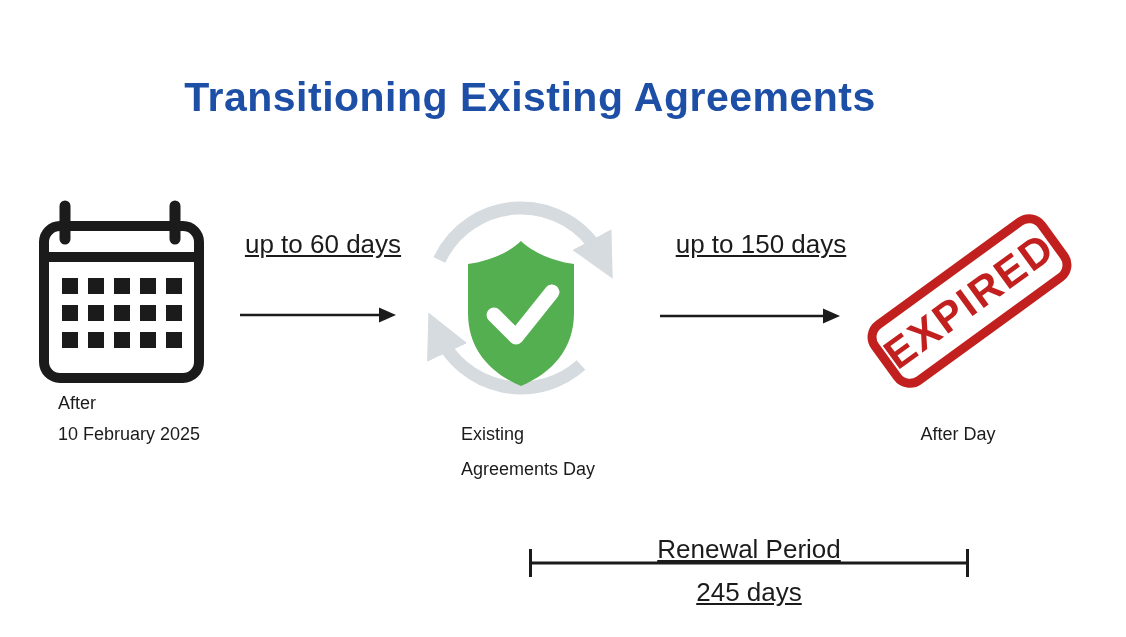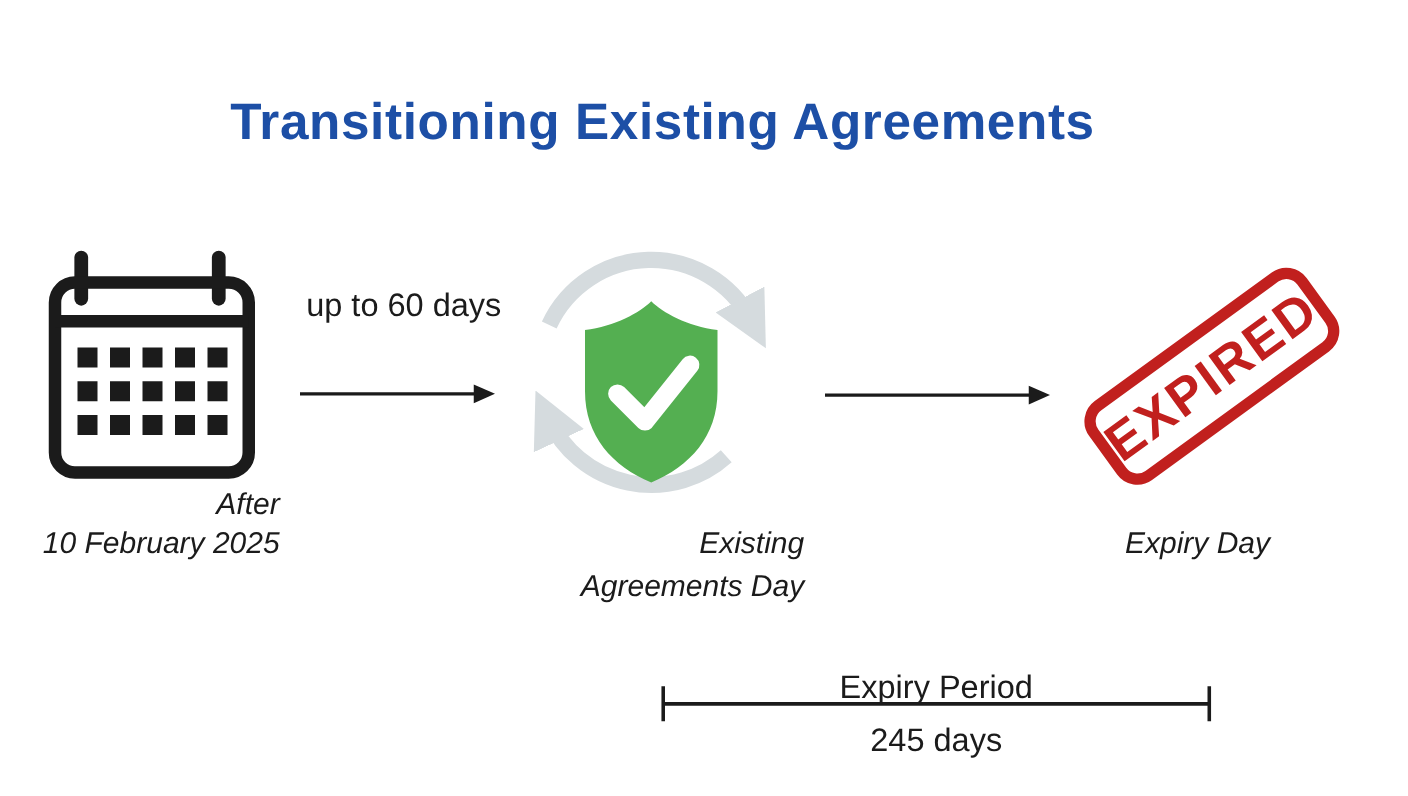--- a/index.html
+++ b/index.html
@@ -25,7 +25,7 @@
   }
   .caption.cal{line-height:31px;}
   .arrow-label{
-    text-align:left;font-size:26px;line-height:34px;white-space:nowrap;
+    text-align:left;font-size:26px;line-height:34px;white-space:nowrap;text-decoration:underline;
   }
   #stamp{
     left:862px;top:216px;width:215px;height:78px;

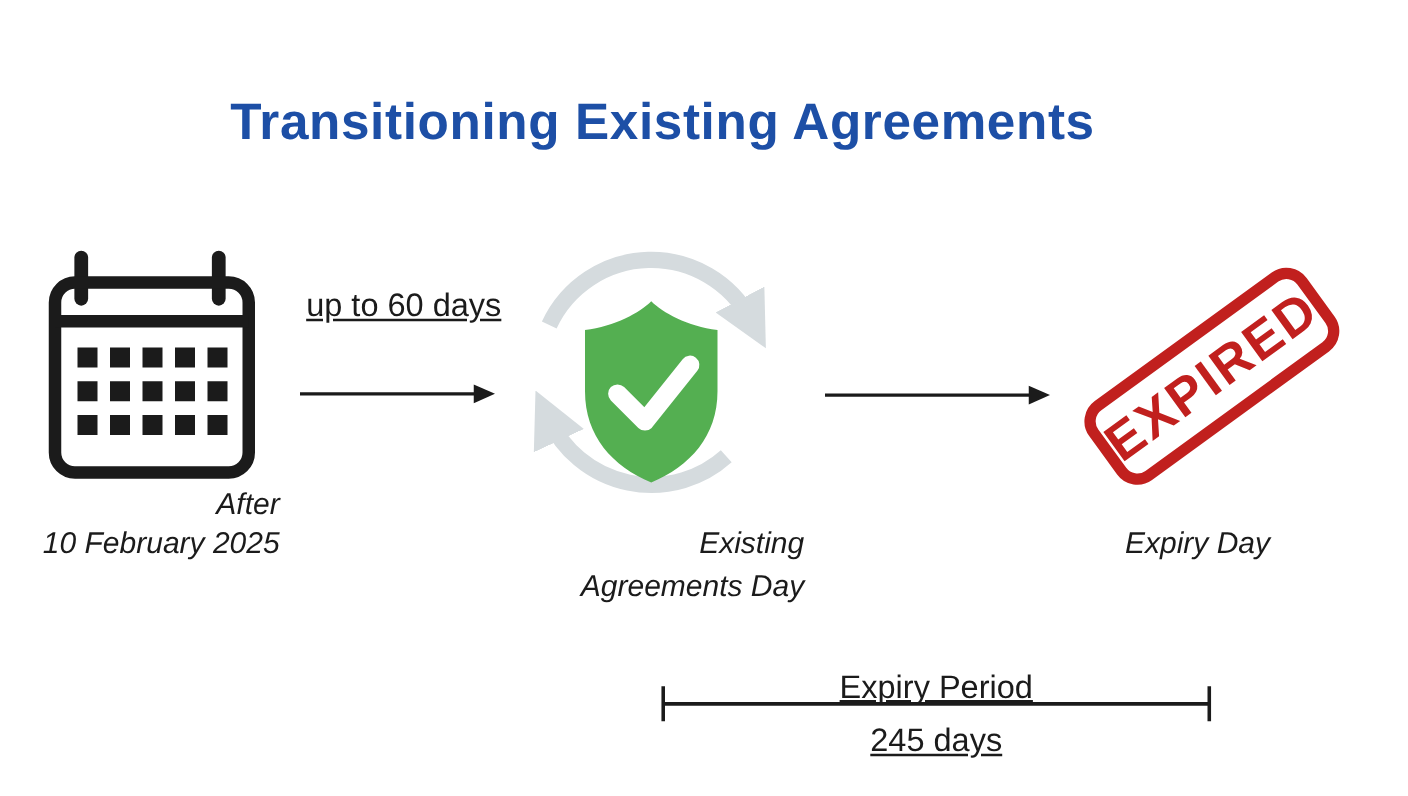--- a/index.html
+++ b/index.html
@@ -111,6 +111,7 @@
   </div>
 
   <div class="abs centerx arrow-label" style="left:761px;top:181px;">
+    <div>up to 150 days</div>
   </div>
   <div class="abs" style="left:660px;top:259px;">
     <svg width="180" height="22" viewBox="0 0 180 22">

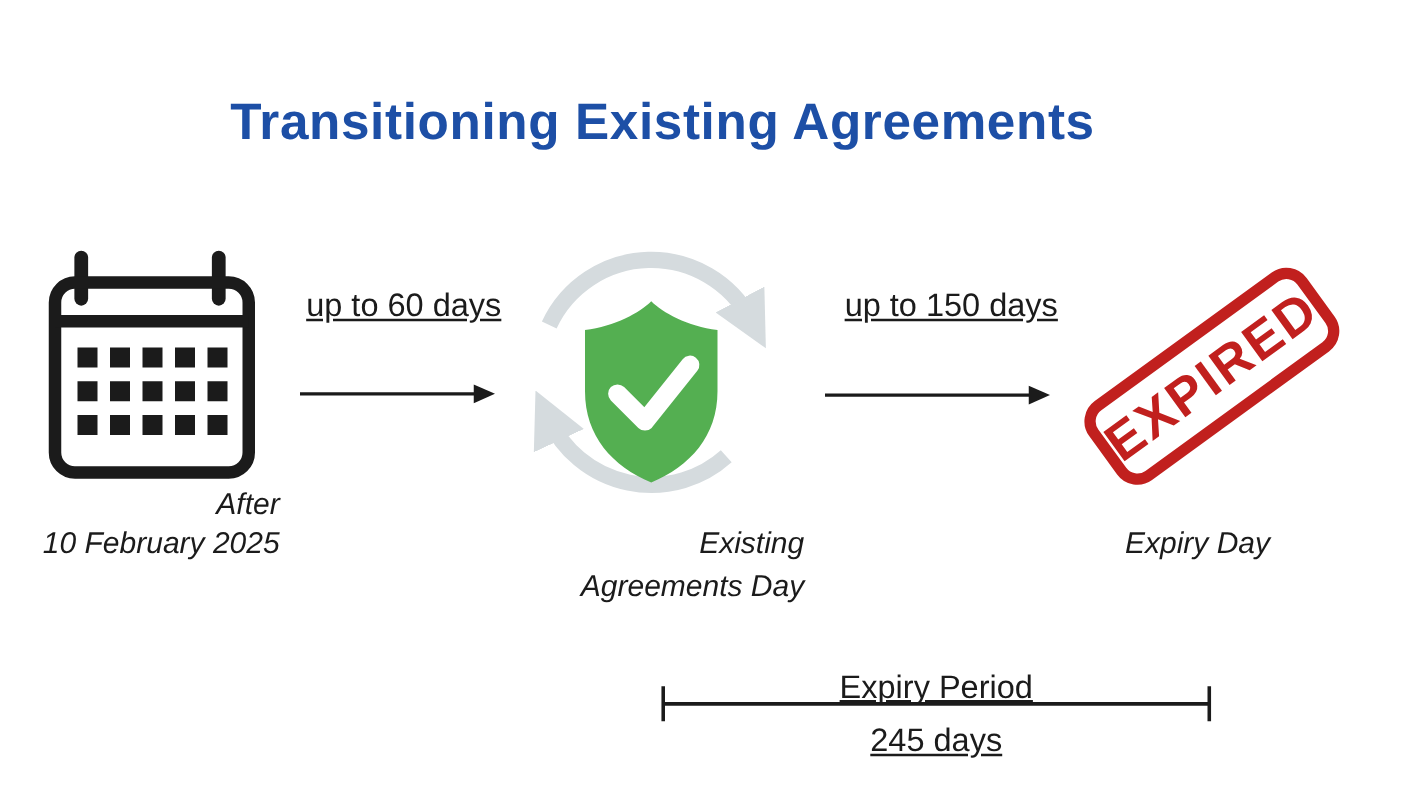--- a/index.html
+++ b/index.html
@@ -21,7 +21,7 @@
     white-space:nowrap;
   }
   .caption{
-    text-align:right;font-size:24px;line-height:35px;white-space:nowrap;font-style:italic;
+    text-align:left;font-size:18px;line-height:35px;white-space:nowrap;
   }
   .caption.cal{line-height:31px;}
   .arrow-label{

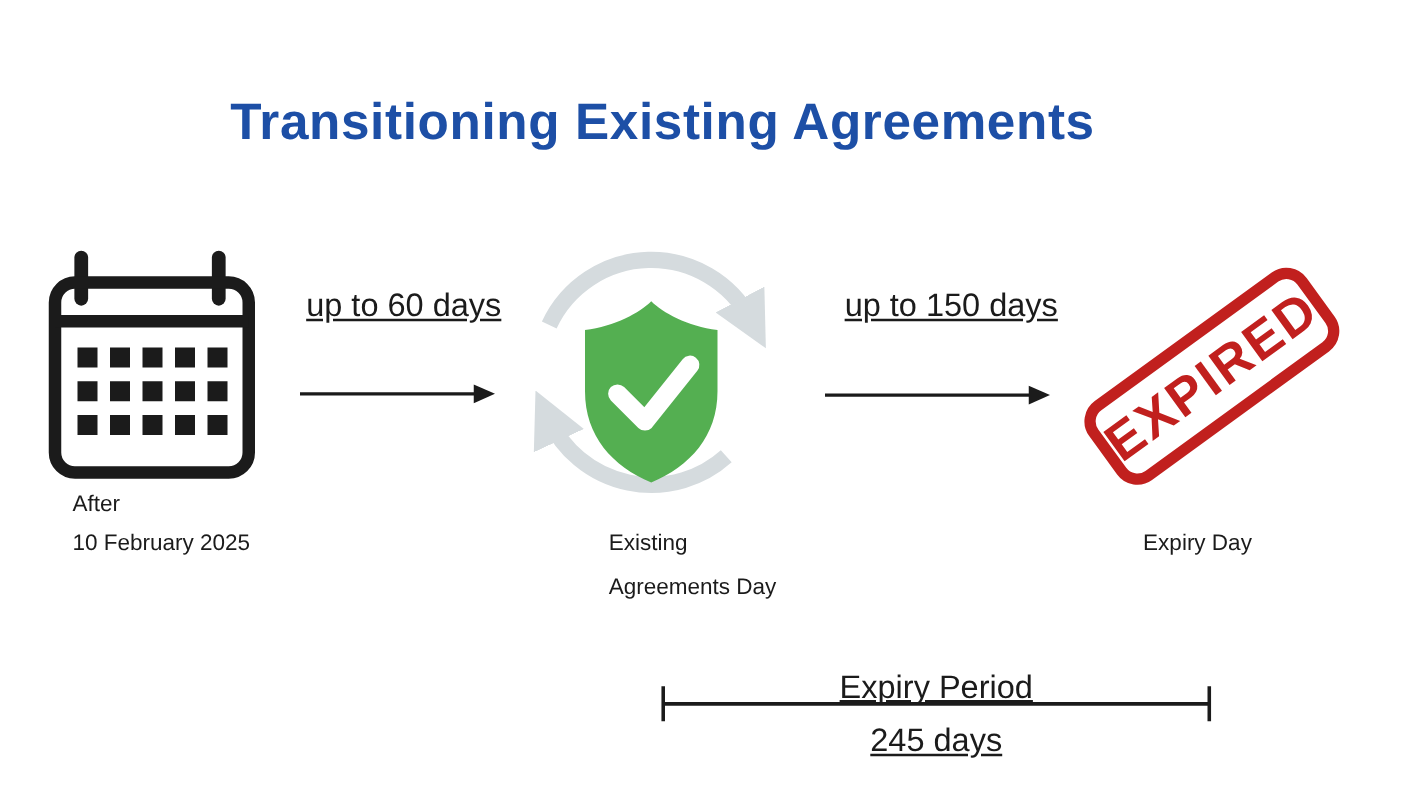--- a/index.html
+++ b/index.html
@@ -105,7 +105,7 @@
       <path d="M78,122 L100,144 L136,99" fill="none" stroke="var(--check-white,#ffffff)" stroke-width="15" stroke-linecap="round" stroke-linejoin="round"></path>
     </svg>
   </div>
-  <div class="abs centerx caption" style="left:554px;top:371px;">
+  <div class="abs centerx caption" style="left:528px;top:371px;">
     <div>Existing</div>
     <div>Agreements Day</div>
   </div>

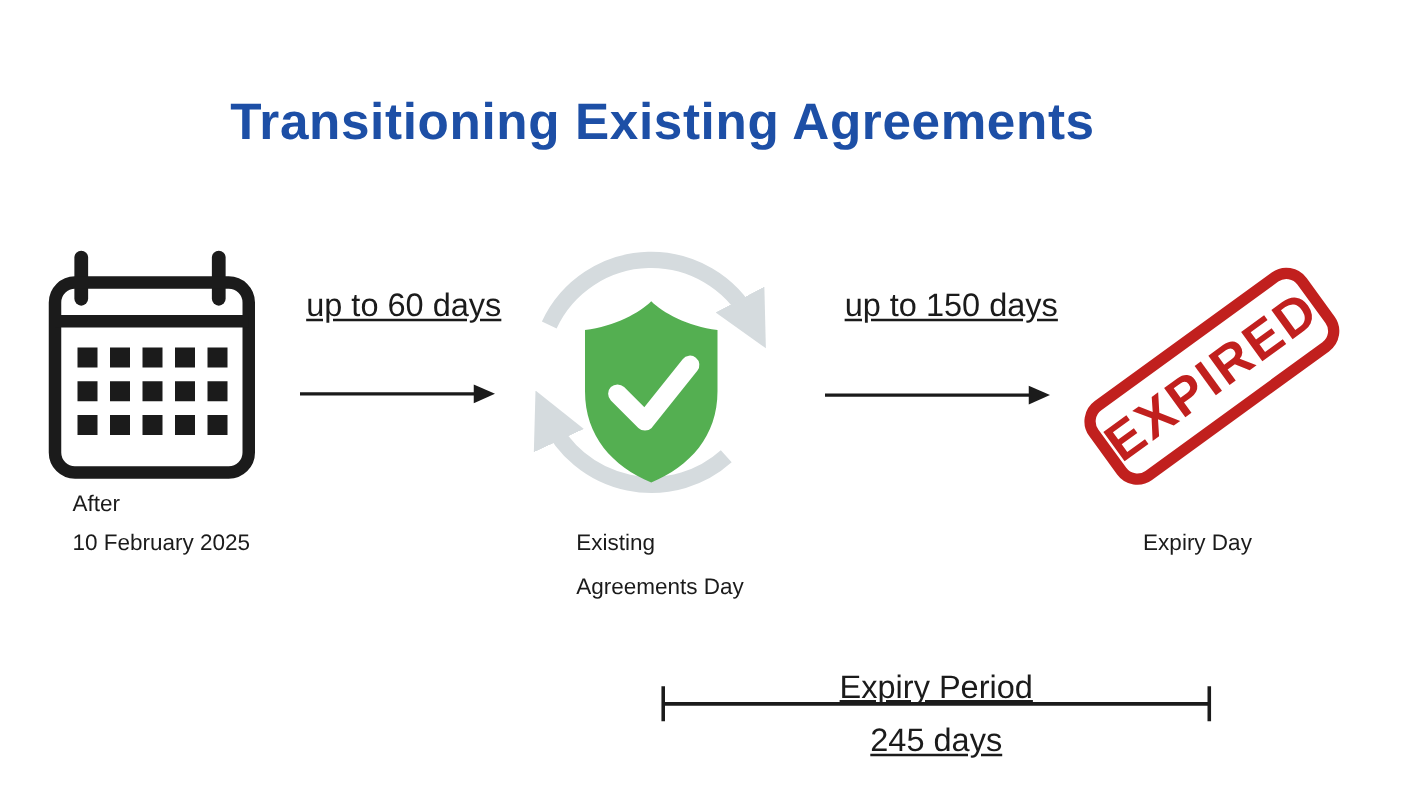--- a/index.html
+++ b/index.html
@@ -124,7 +124,7 @@
     <span class="stamp-text">EXPIRED</span>
   </div>
   <div class="abs centerx caption" style="left:958px;top:371px;">
-    <div>Expiry Day</div>
+    <div>After Day</div>
   </div>
 
   <div class="abs centerx arrow-label" style="left:749px;top:486px;">Expiry Period</div>

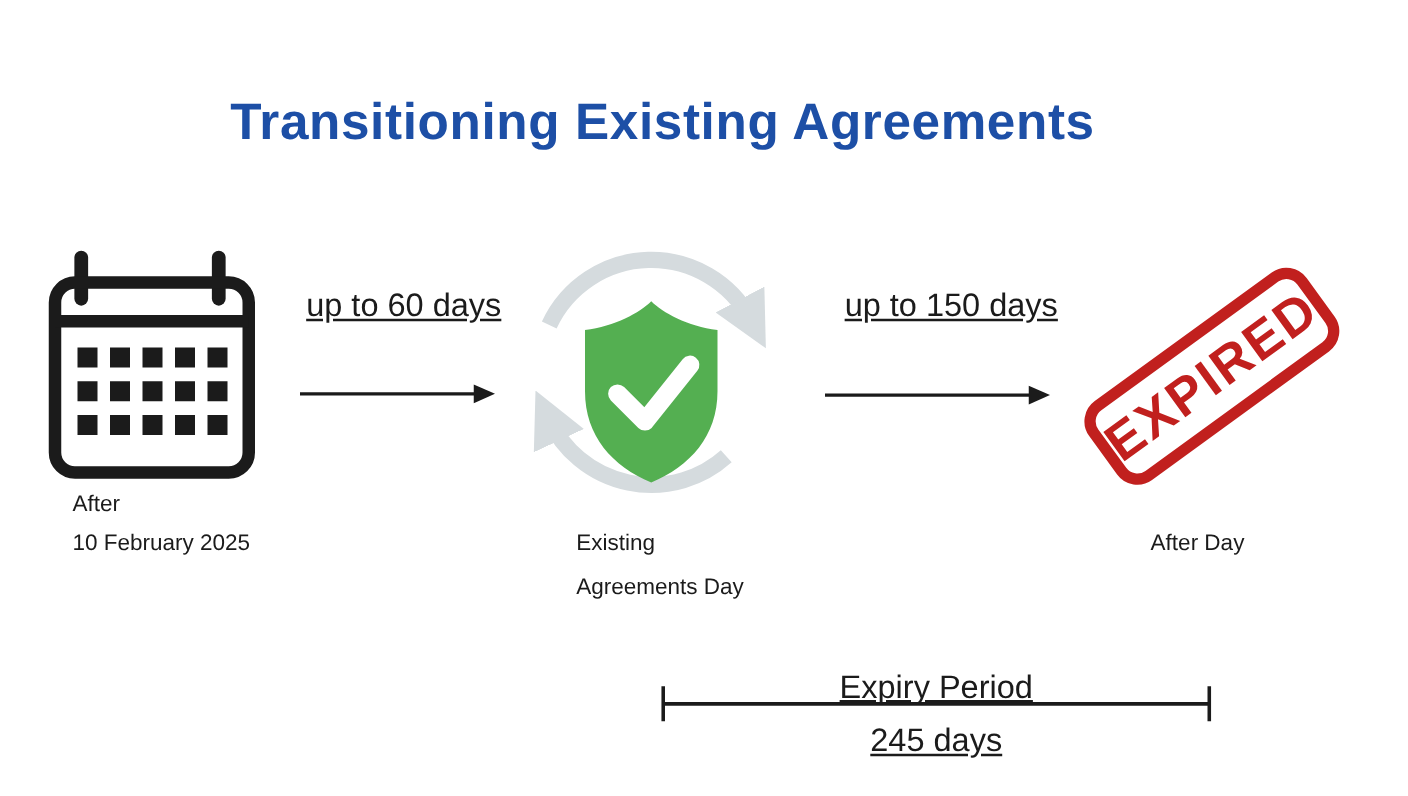--- a/index.html
+++ b/index.html
@@ -127,7 +127,7 @@
     <div>After Day</div>
   </div>
 
-  <div class="abs centerx arrow-label" style="left:749px;top:486px;">Expiry Period</div>
+  <div class="abs centerx arrow-label" style="left:749px;top:486px;">Renewal Period</div>
   <div class="abs" style="left:529px;top:501px;">
     <svg width="440" height="32" viewBox="0 0 440 32">
       <g stroke="var(--ink-black,#1b1b1b)" stroke-width="3">

